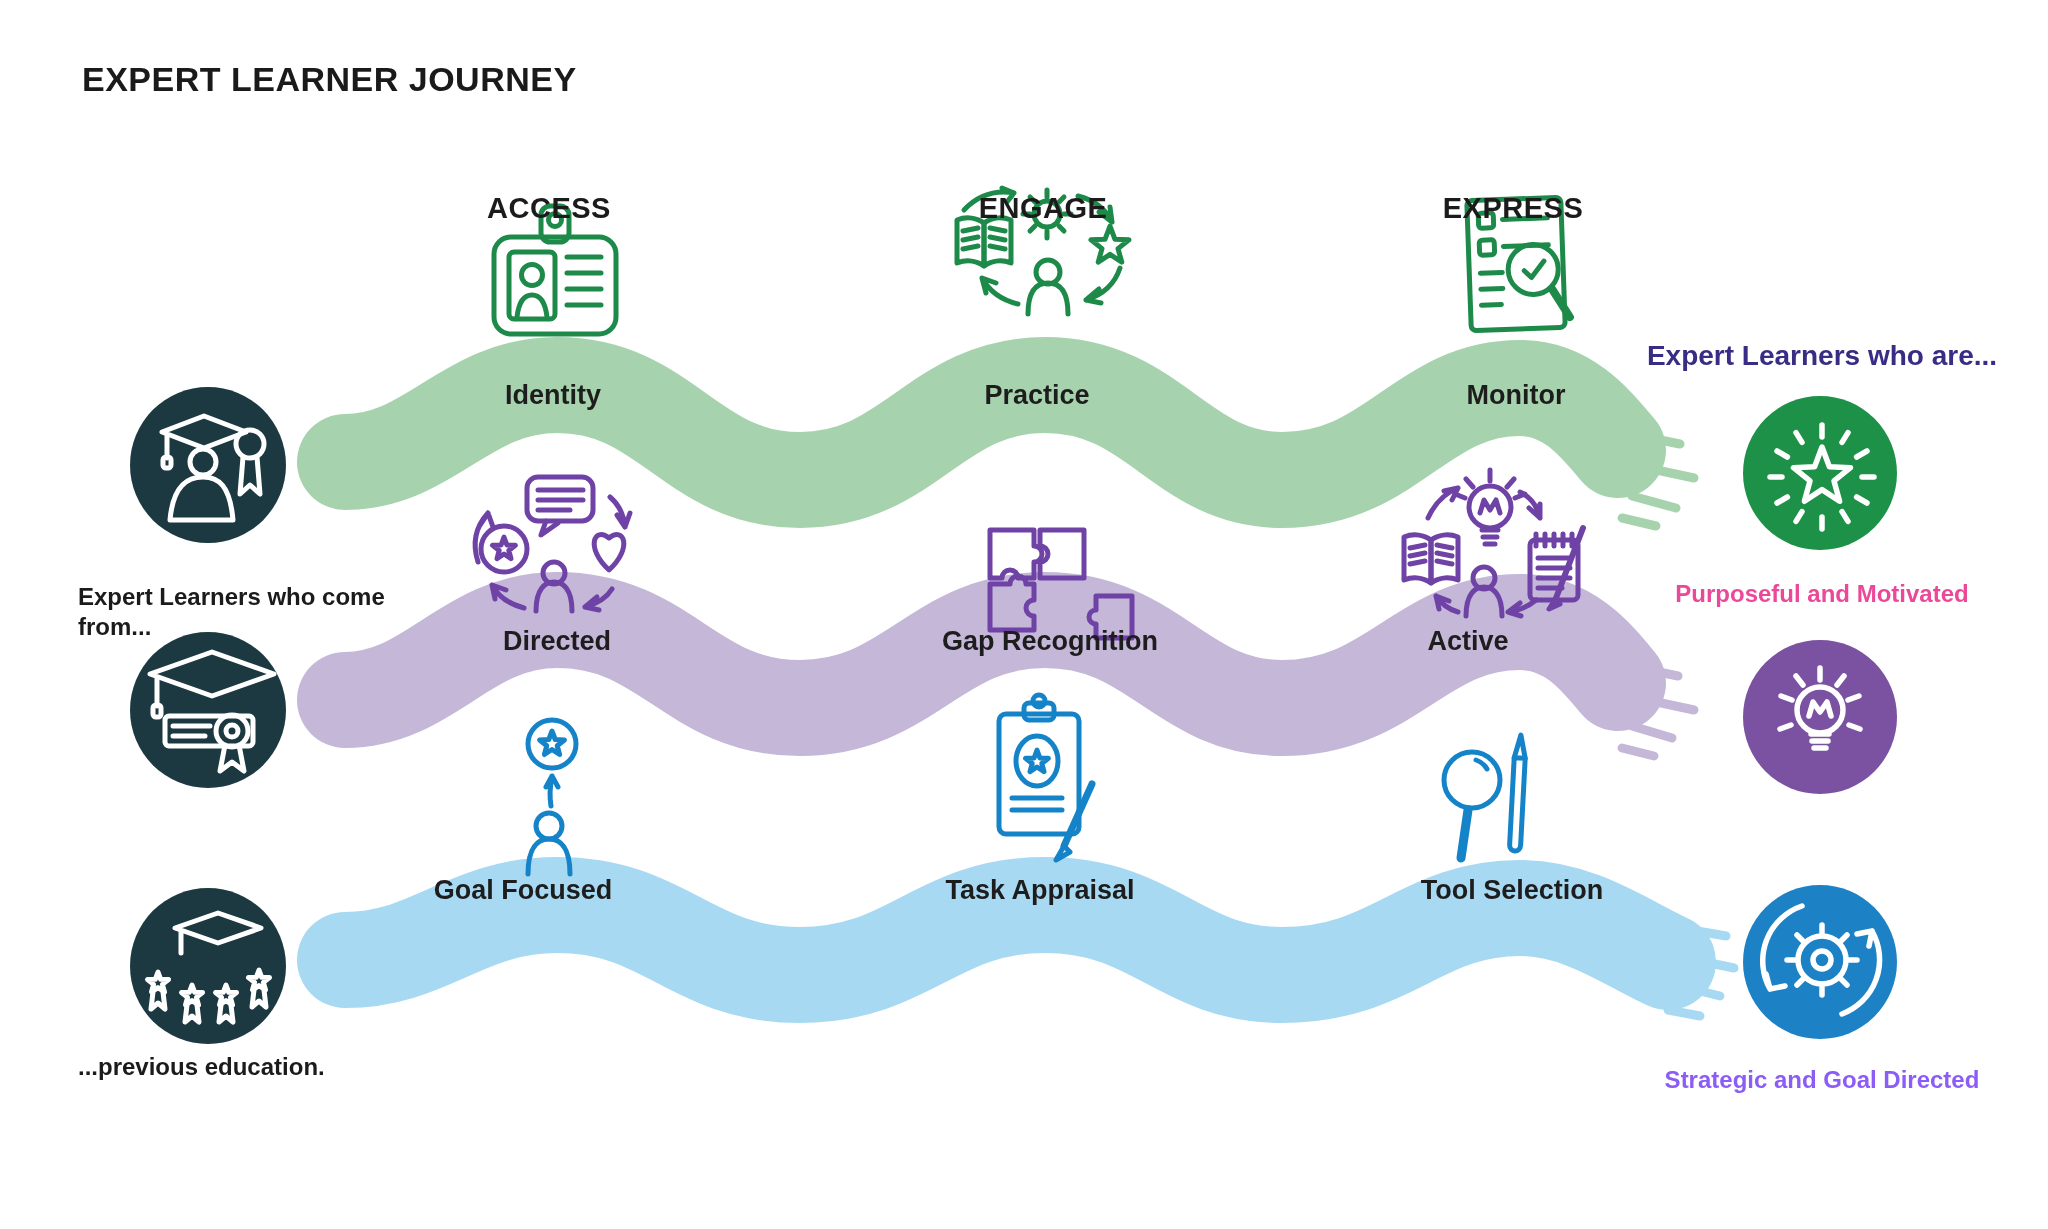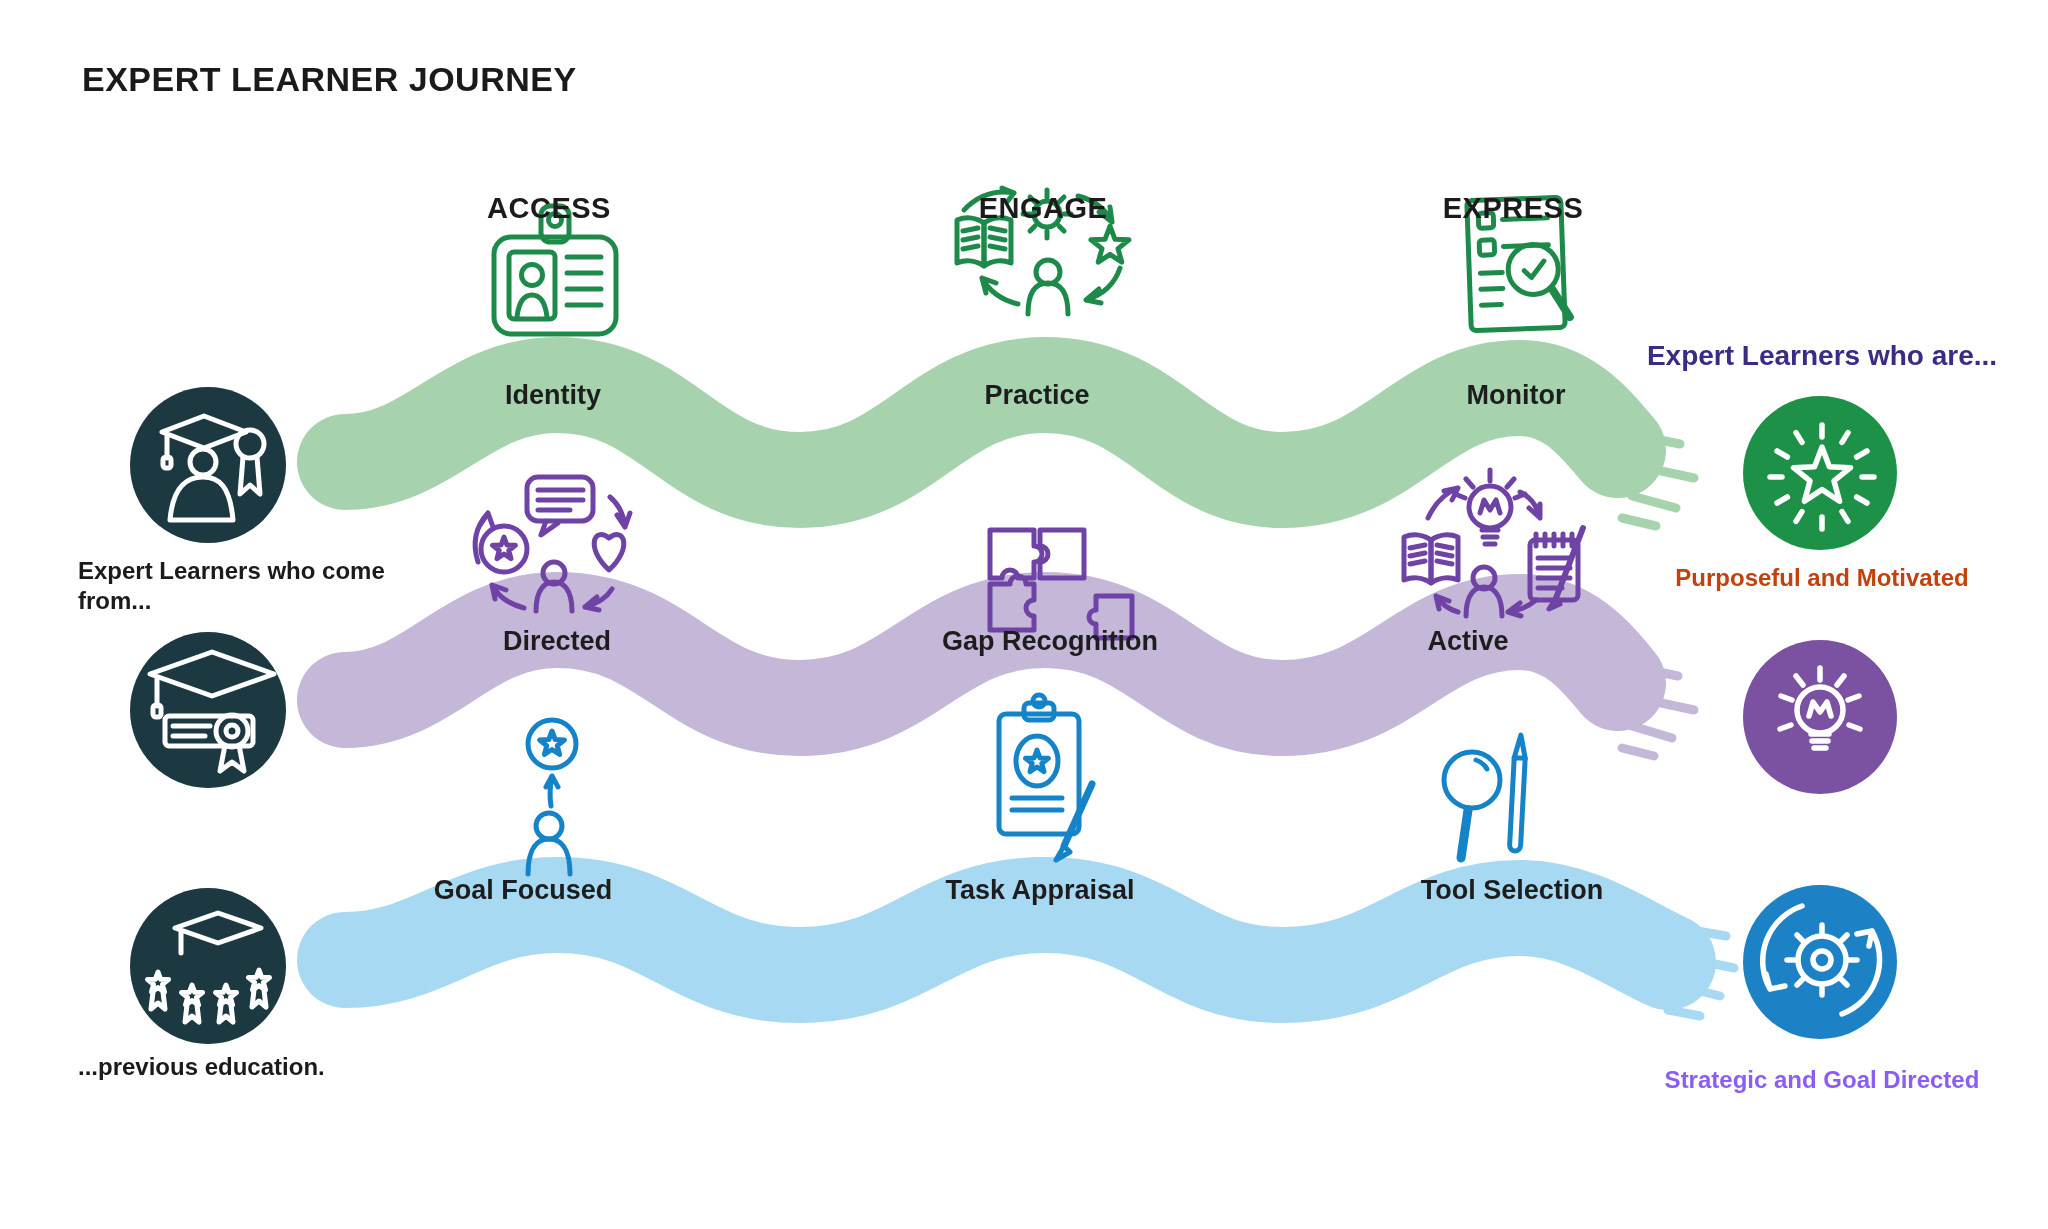--- a/index.html
+++ b/index.html
@@ -267,7 +267,7 @@
   <div class="step-label row3" style="left:1040px">Task Appraisal</div>
   <div class="step-label row3" style="left:1512px">Tool Selection</div>
 
-  <div class="left-caption" style="top:556px">Expert Learners who come from...</div>
+  <div class="left-caption" style="top:582px">Expert Learners who come from...</div>
   <div class="left-caption" style="top:1052px">...previous education.</div>
 
   <div class="right-heading">Expert Learners who are...</div>

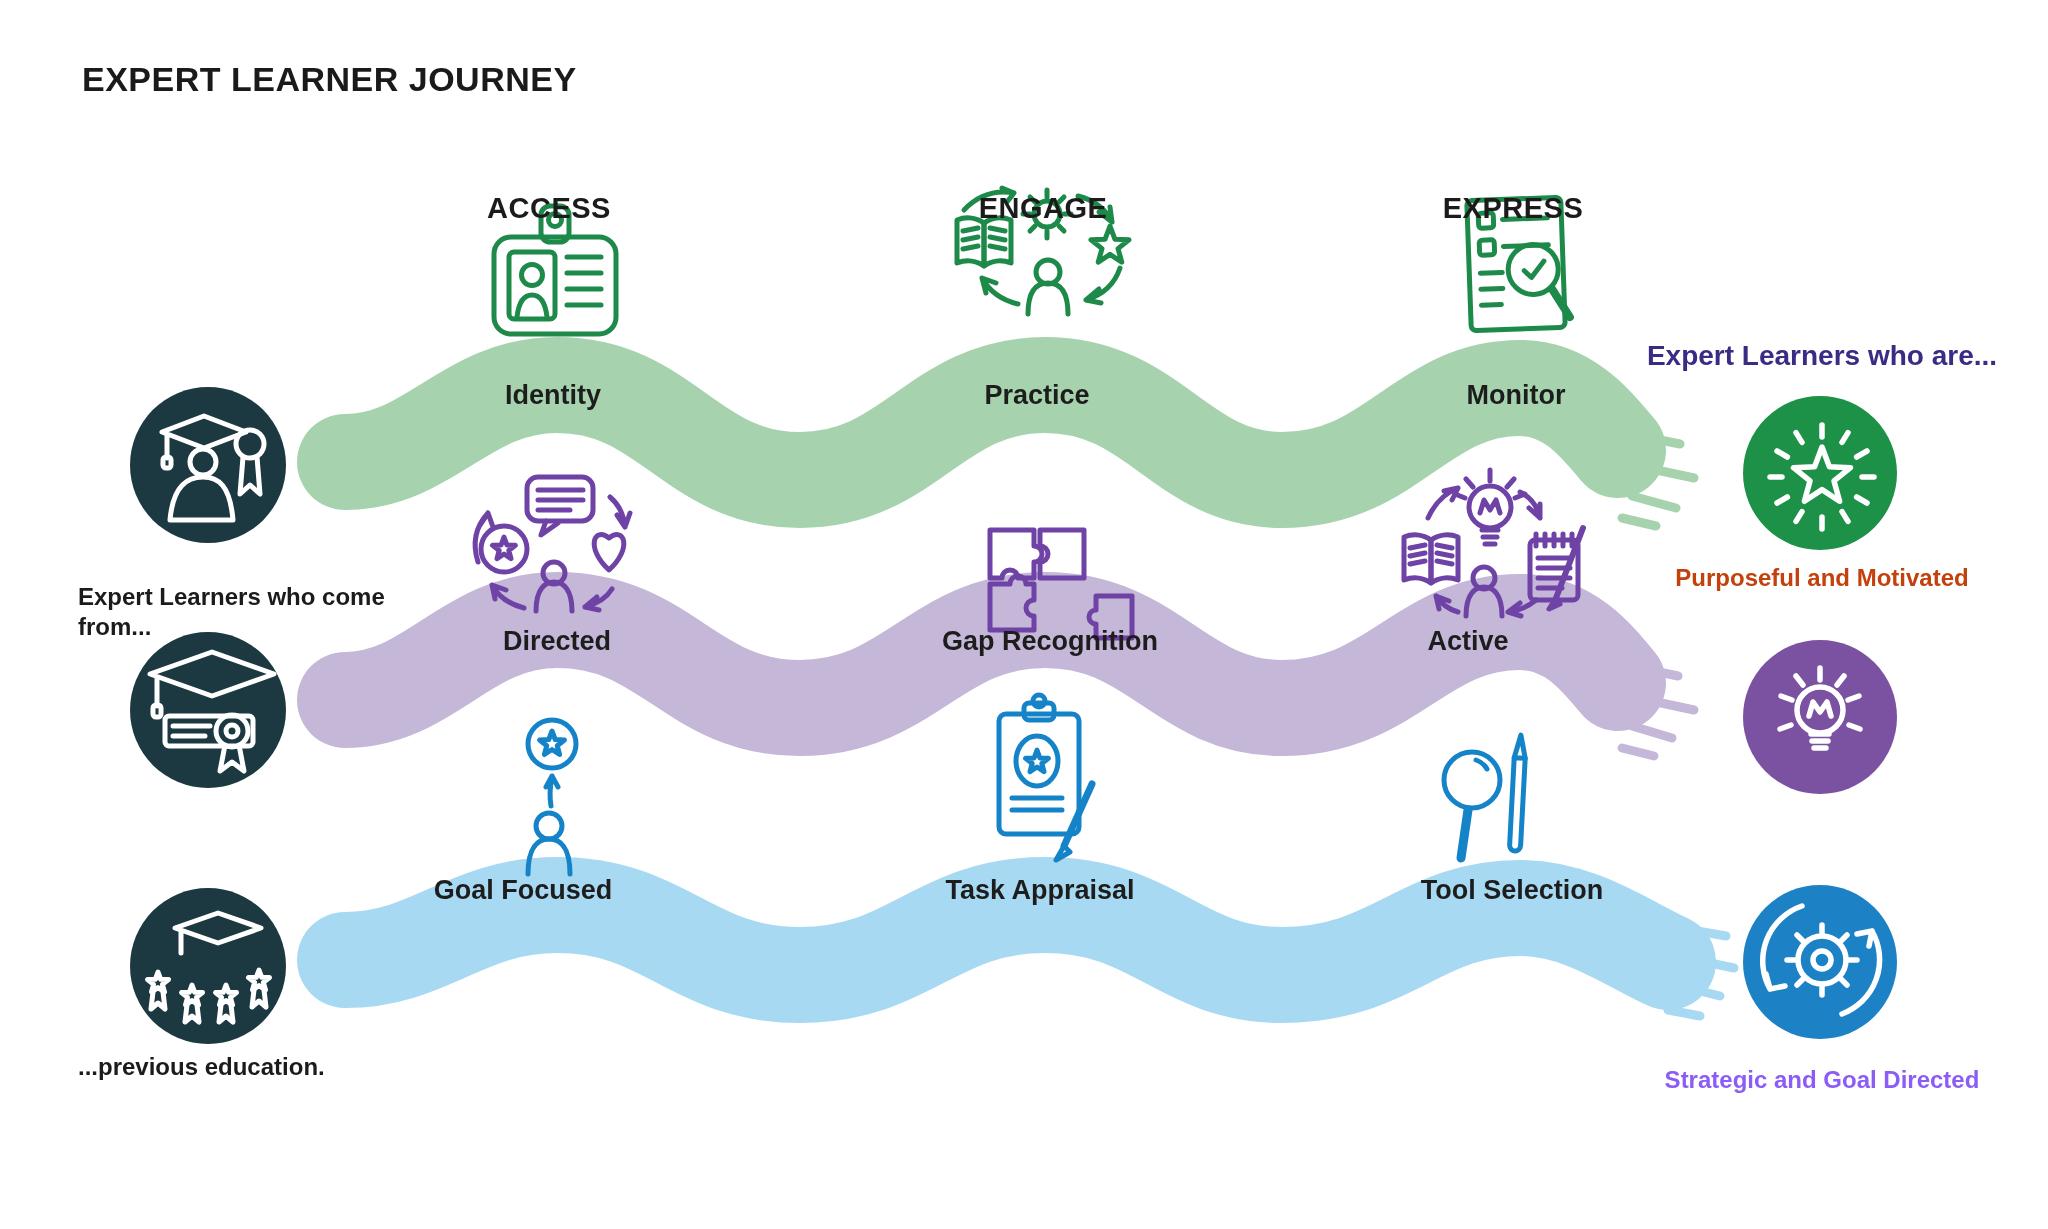--- a/index.html
+++ b/index.html
@@ -14,7 +14,7 @@
   .right-heading{position:absolute;left:1822px;transform:translateX(-50%);top:340px;font-size:28px;font-weight:700;
                  color:#382c85;white-space:nowrap;}
   .outcome{position:absolute;transform:translateX(-50%);left:1822px;font-size:24px;font-weight:800;white-space:nowrap;}
-  .outcome.o1{top:564px;color:#c2410c}
+  .outcome.o1{top:580px;color:#ec4899}
   .outcome.o2{top:833px;color:#7b51a5}
   .outcome.o3{top:1066px;color:#8b5cf6}
 </style>

